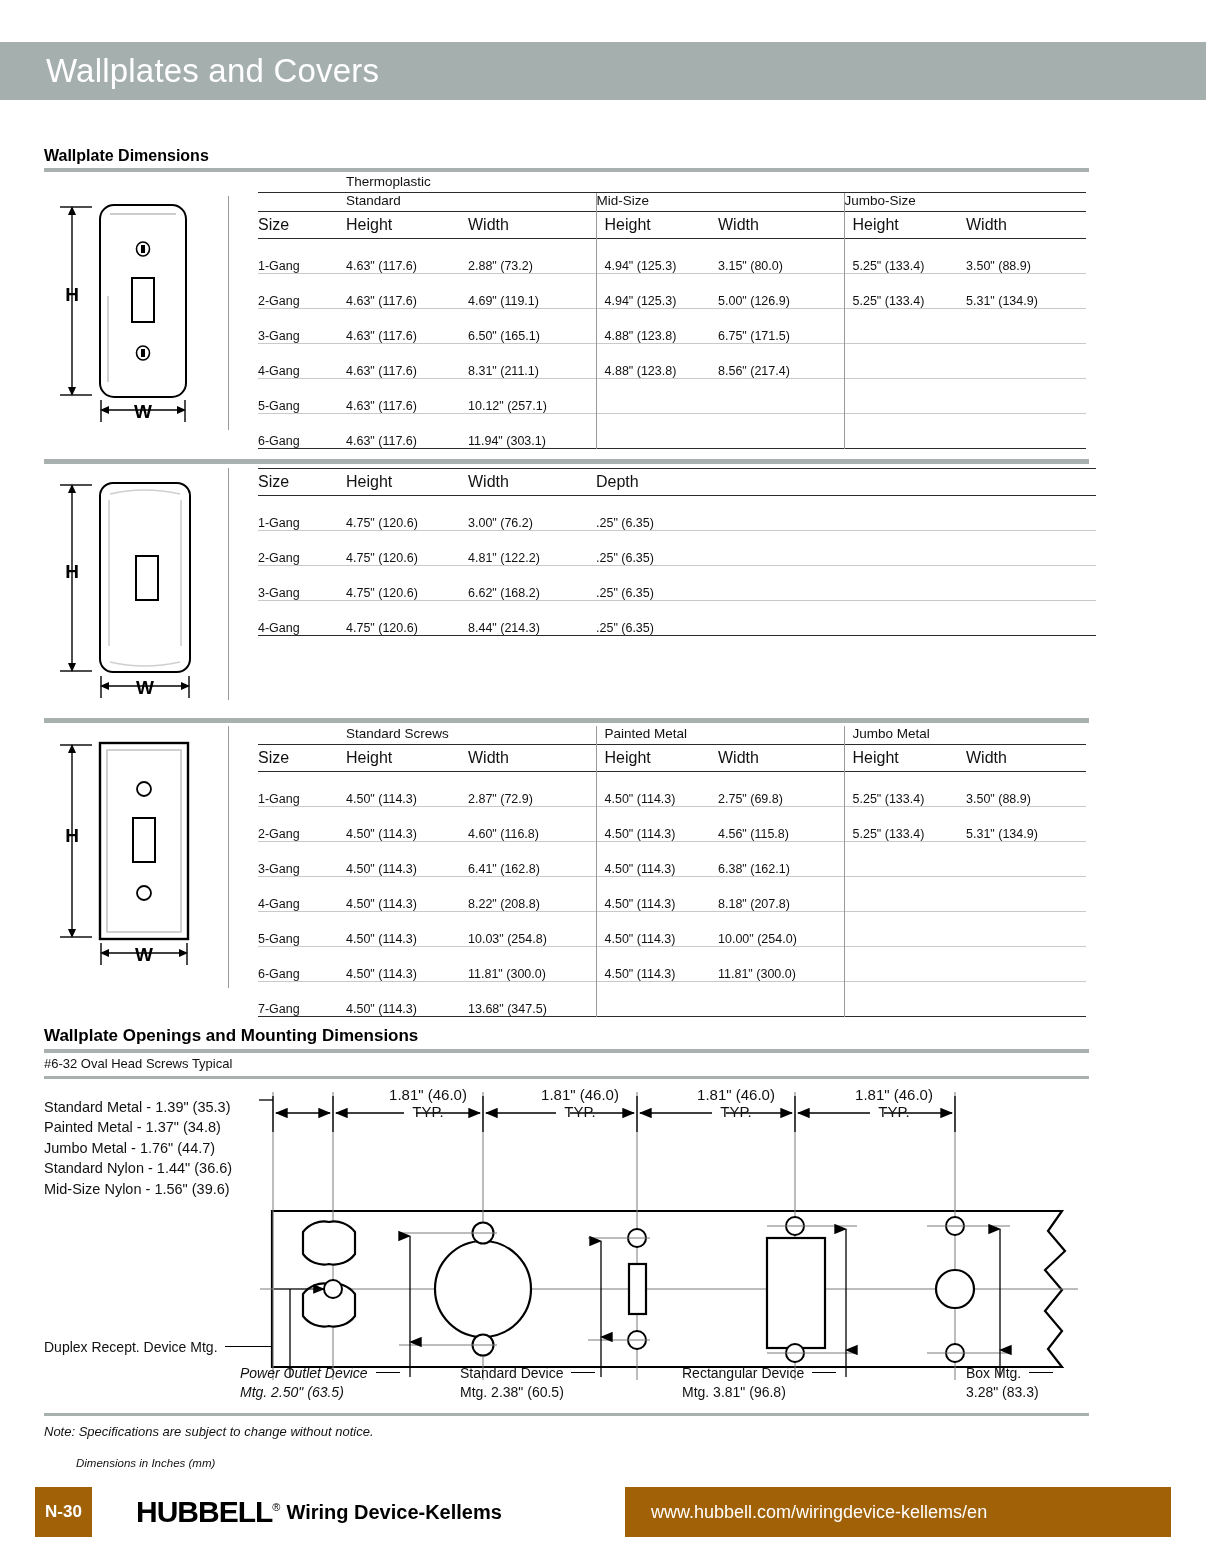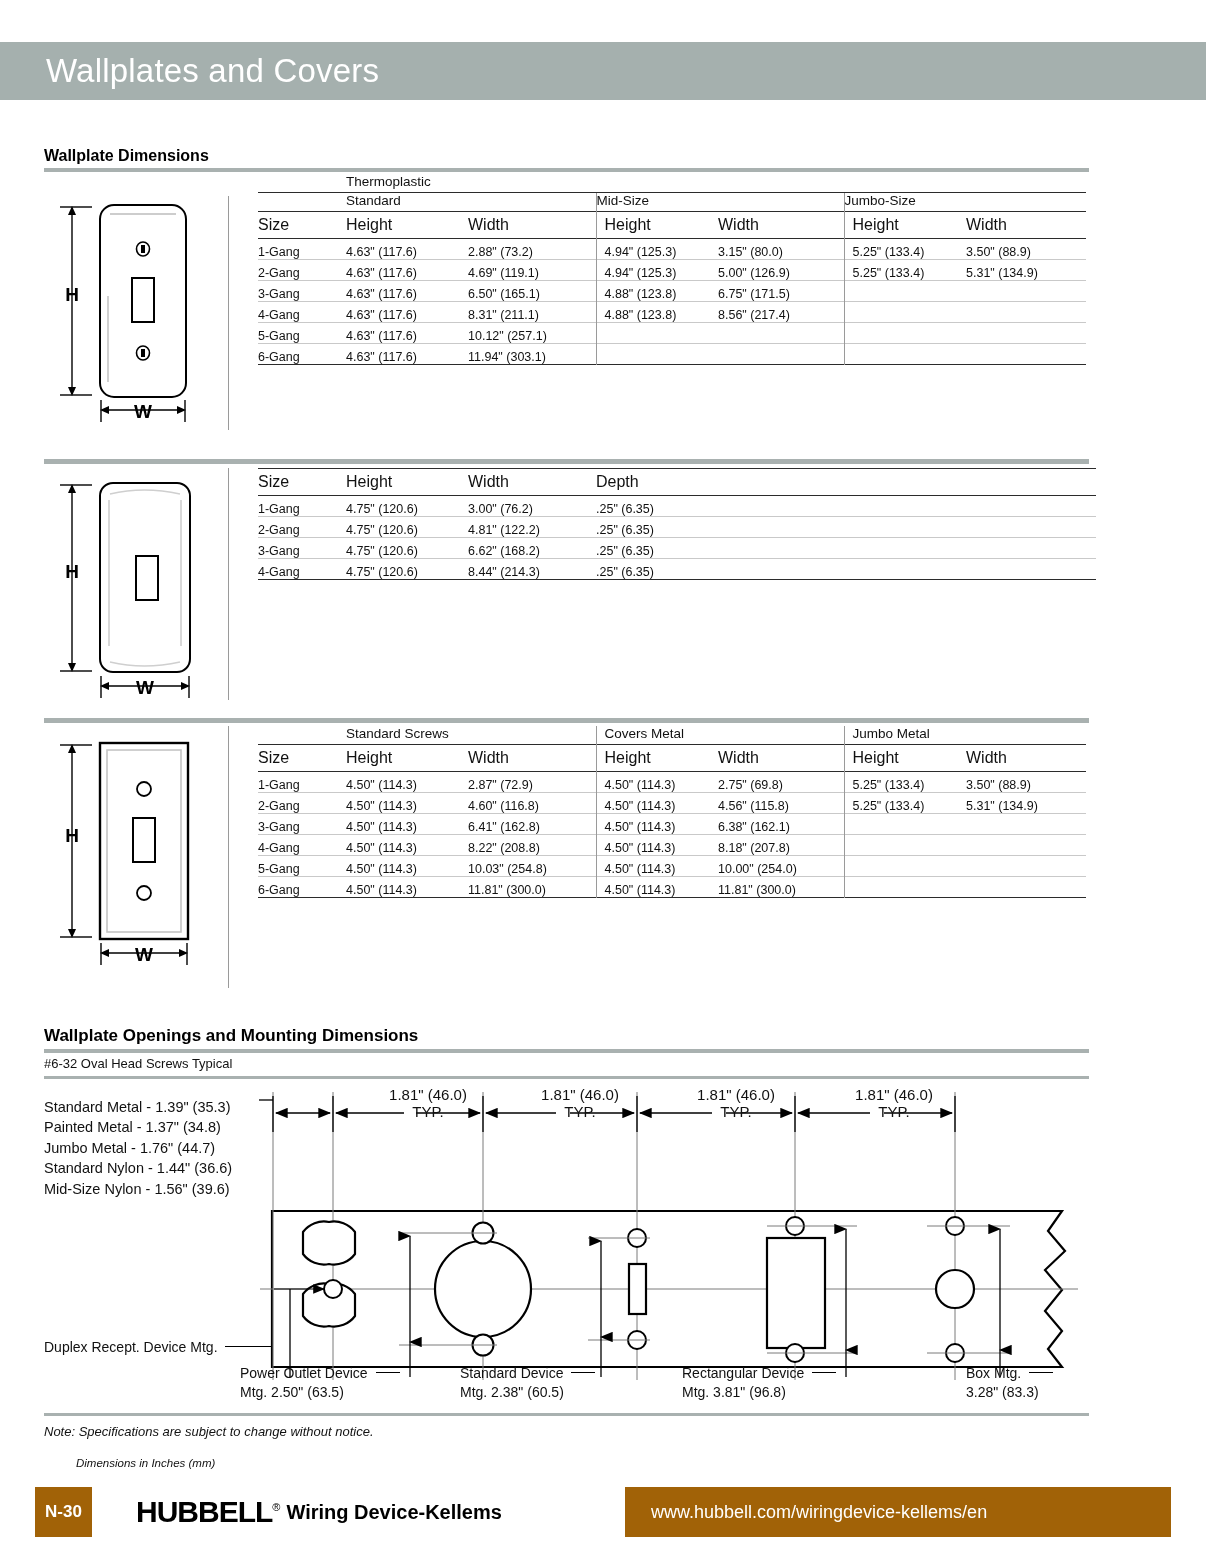--- a/index.html
+++ b/index.html
@@ -61,7 +61,7 @@
     padding-top:4px !important;
     padding-bottom:4px !important;
   }
-  .row-cell{ height:21px; }
+  .row-cell{ height:35px; }
   .bdr-top-dark{ border-top:1.3px solid #2b2b2b; }
   .bdr-top-light{ border-top:1px solid #c9c9c9; }
   .bdr-left{ border-left:1px solid #9a9a9a; }

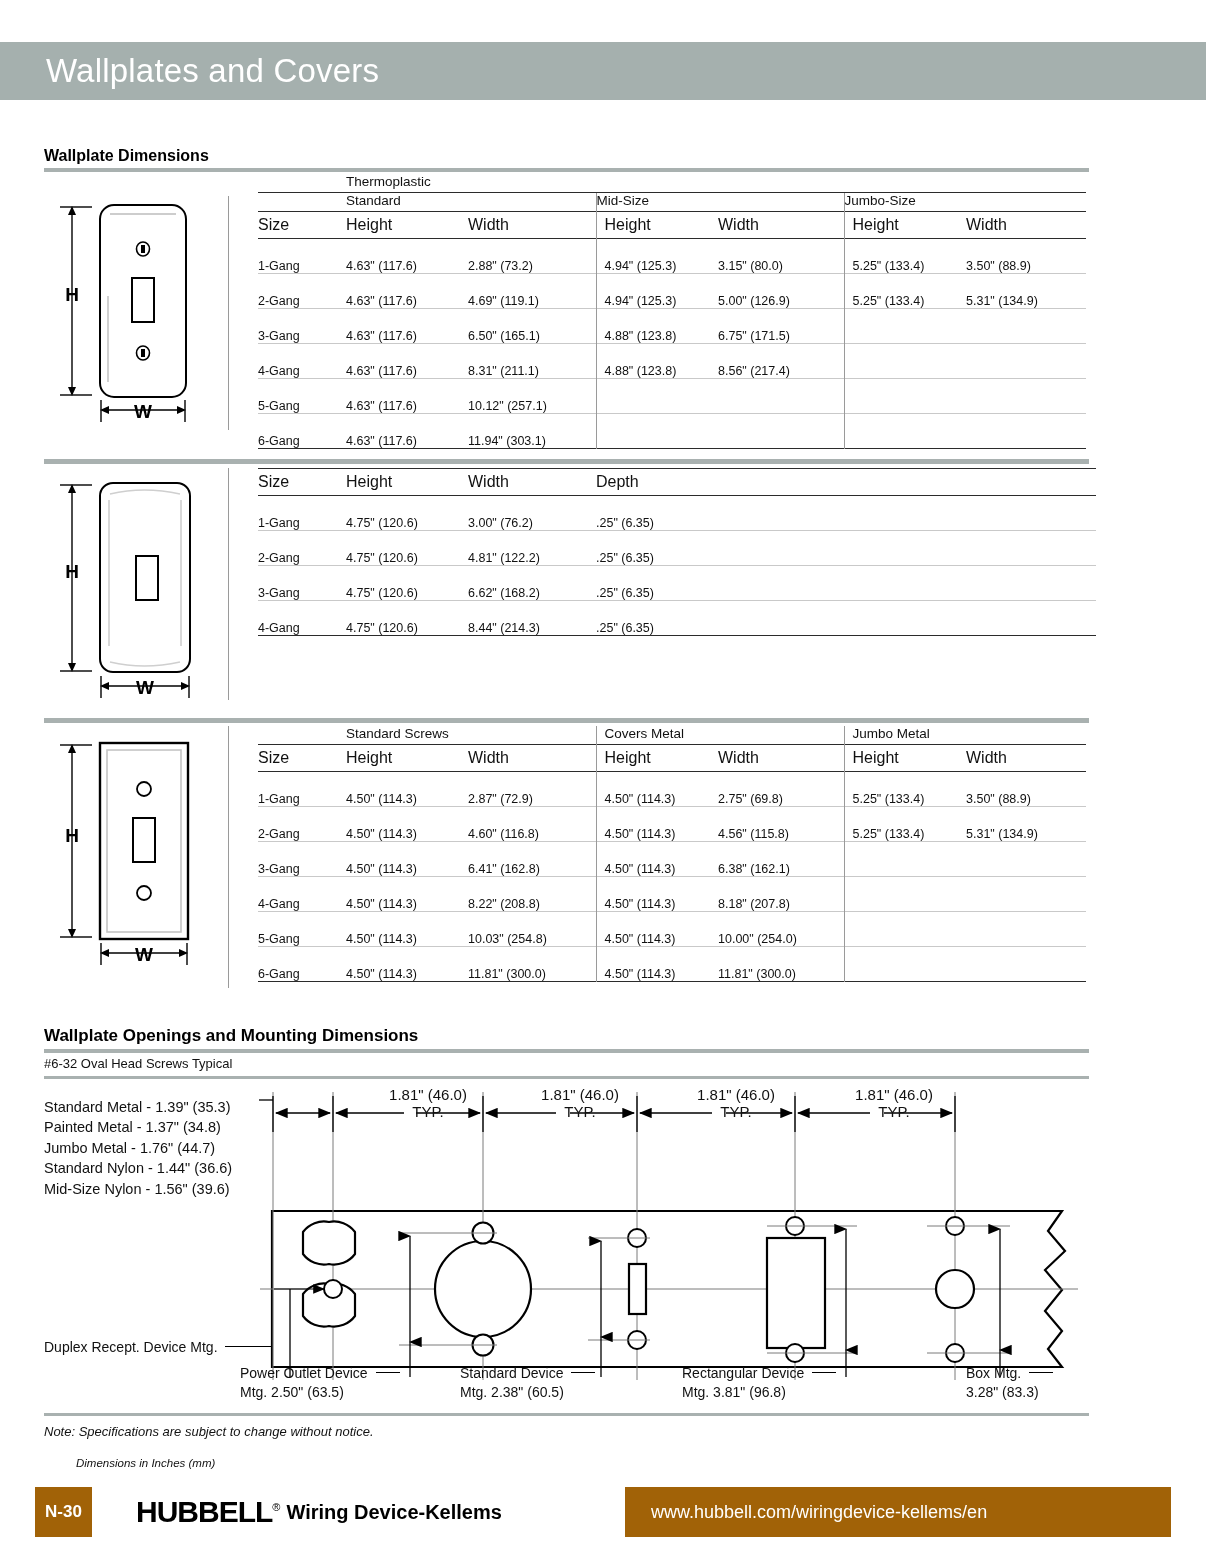--- a/index.html
+++ b/index.html
@@ -366,7 +366,7 @@
       <tr>
         <td></td>
         <td colspan="2" class="grp-title">Standard Screws</td>
-        <td colspan="2" class="grp-title bdr-left pl">Covers Metal</td>
+        <td colspan="2" class="grp-title bdr-left pl">Painted Metal</td>
         <td colspan="2" class="grp-title bdr-left pl">Jumbo Metal</td>
       </tr>
       <tr class="colhead">

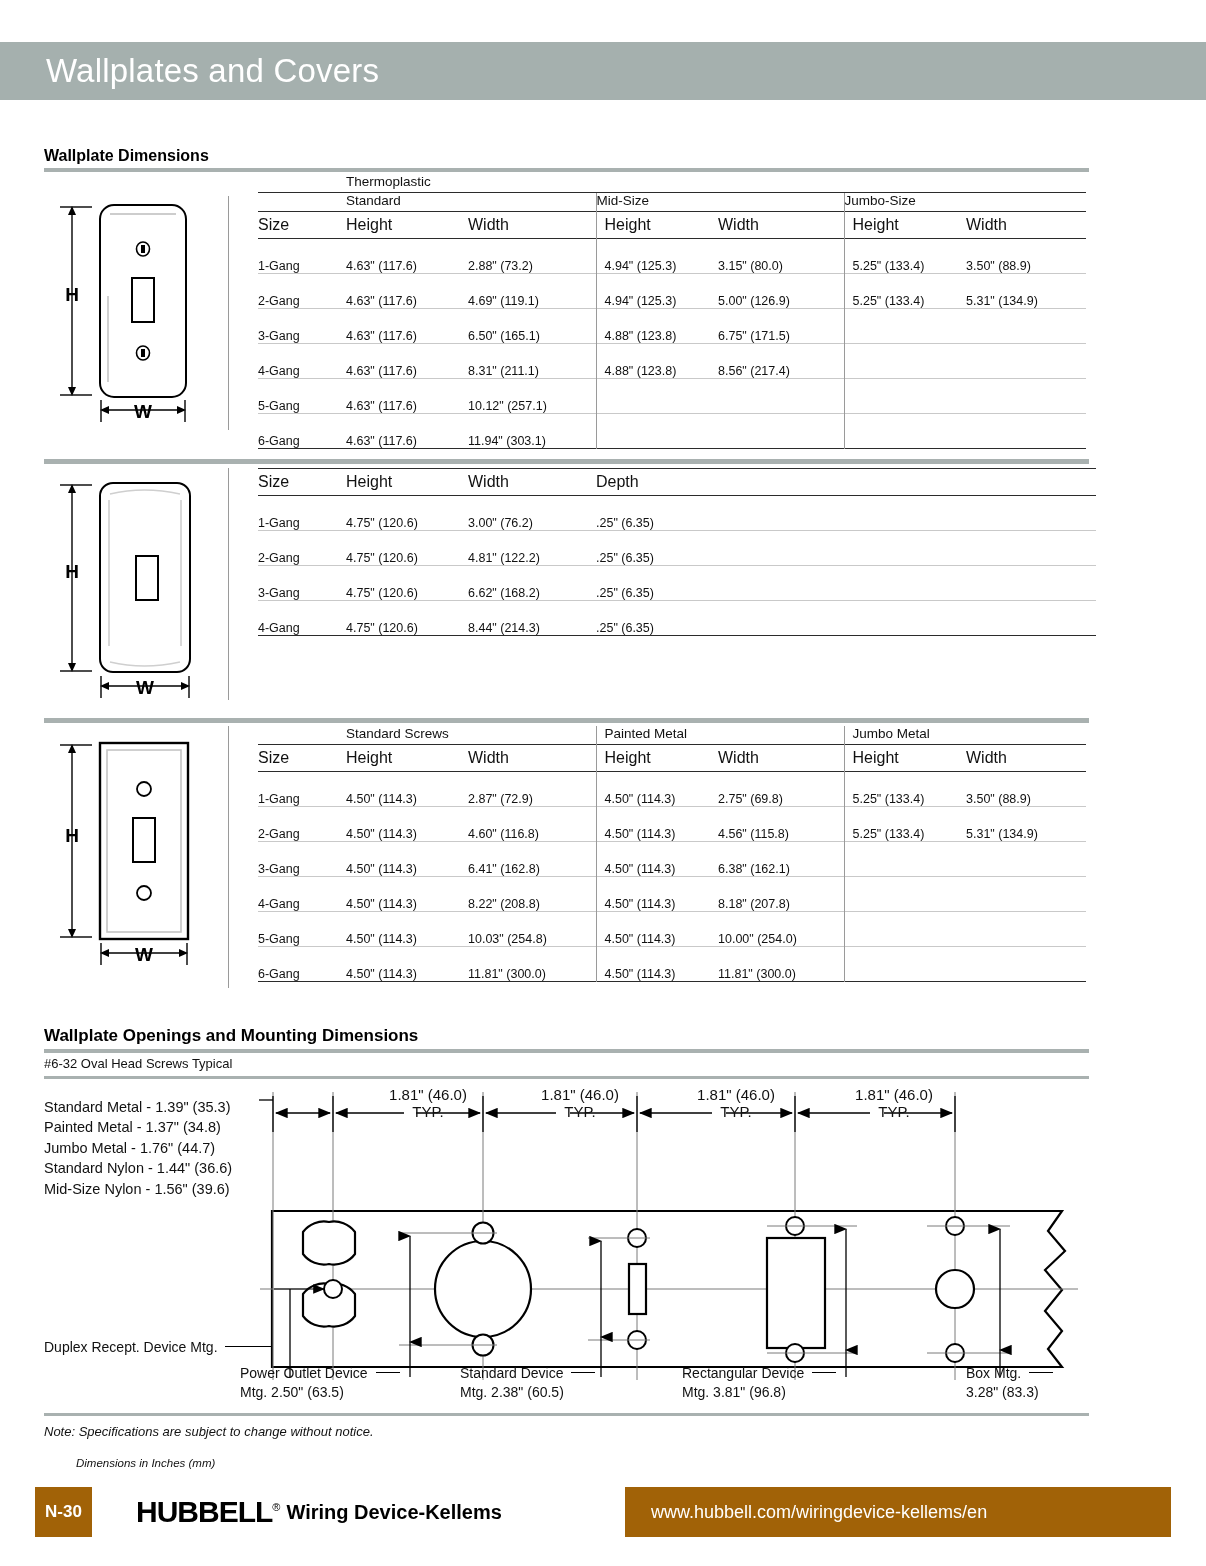--- a/index.html
+++ b/index.html
@@ -432,6 +432,15 @@
         <td class="bdr-top-light bdr-left pl"></td>
         <td class="bdr-top-light"></td>
       </tr>
+      <tr class="row-cell">
+        <td class="bdr-top-light">7-Gang</td>
+        <td class="bdr-top-light">4.50" (114.3)</td>
+        <td class="bdr-top-light">13.68" (347.5)</td>
+        <td class="bdr-top-light bdr-left pl"></td>
+        <td class="bdr-top-light"></td>
+        <td class="bdr-top-light bdr-left pl"></td>
+        <td class="bdr-top-light"></td>
+      </tr>
       <tr>
           <td colspan="7" style="border-top:1.3px solid #2b2b2b; height:1px;"></td>
         </tr>

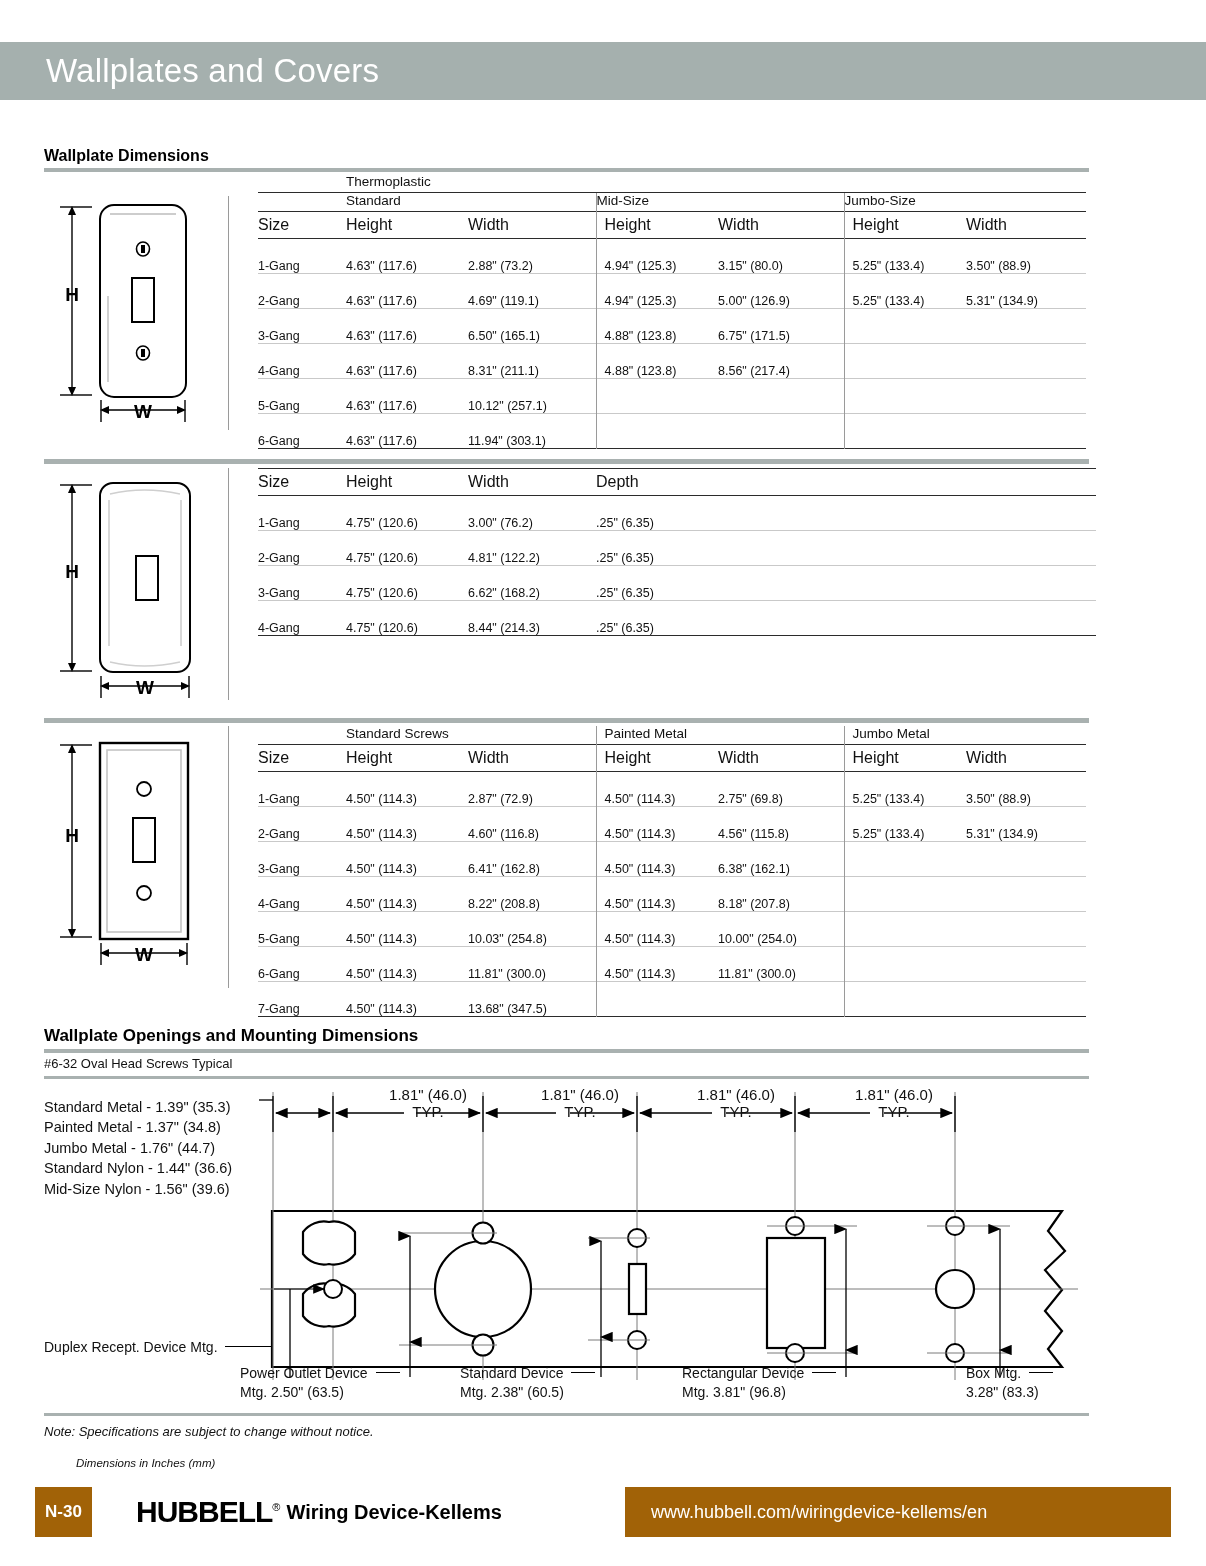--- a/index.html
+++ b/index.html
@@ -582,7 +582,7 @@
   <span style="display:inline-block; width:46px; border-bottom:1.4px solid #000; vertical-align:5px; margin-left:4px;"></span>
 </div>
 
-<div class="botlabels" style="left:240px; top:1364px;">
+<div class="botlabels" style="left:240px; top:1364px;font-style:italic;">
   <div>
     <span>Power Outlet Device</span>
     <span style="display:inline-block; width:24px; border-bottom:1.4px solid #000; vertical-align:5px; margin-left:4px;"></span>

